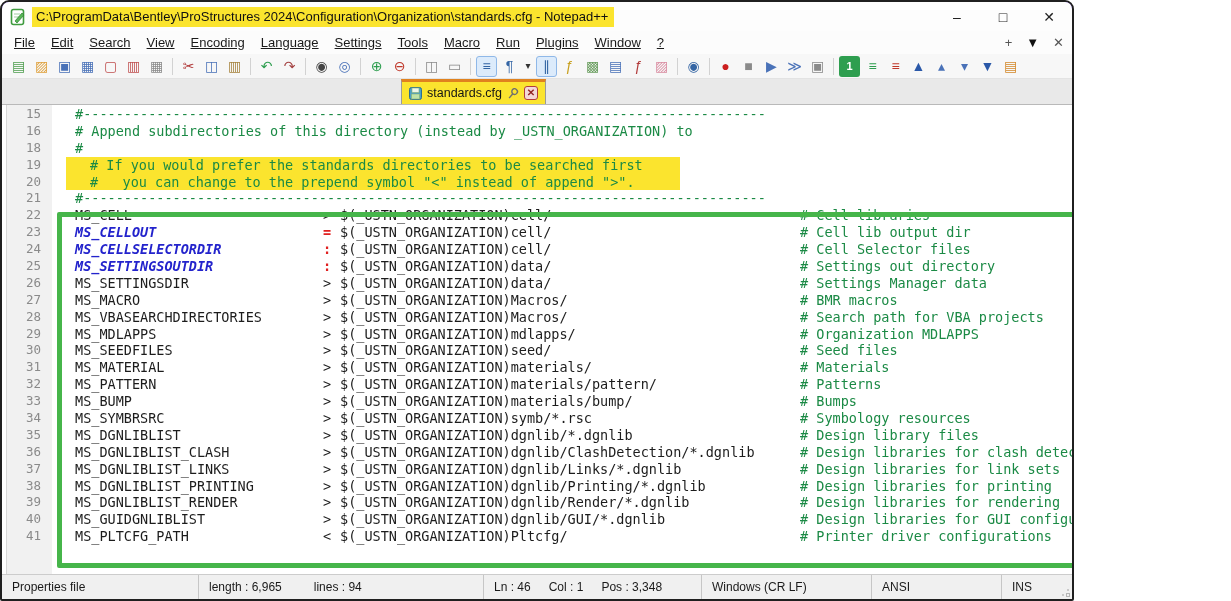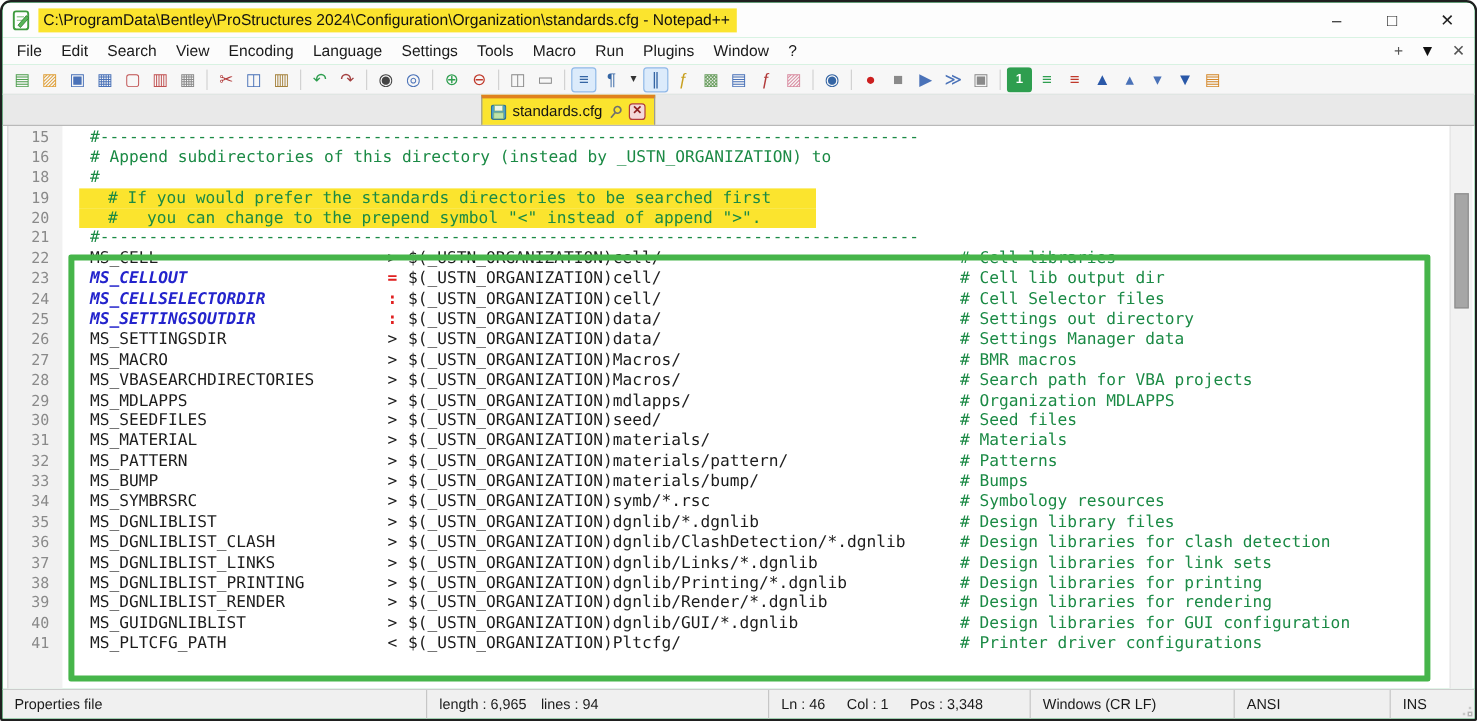--- a/index.html
+++ b/index.html
@@ -7,12 +7,12 @@
   body { font-family:"Liberation Sans", sans-serif; }
 
   #window {
-    width:1231px; height:601px;
+    width:1074px; height:601px;
     border:2px solid #1f1f1f;
     border-radius:9px 9px 2px 2px;
     overflow:hidden;
     display:flex; flex-direction:column;
-    background:#22c55e;
+    background:#8b5cf6;
   }
 
   

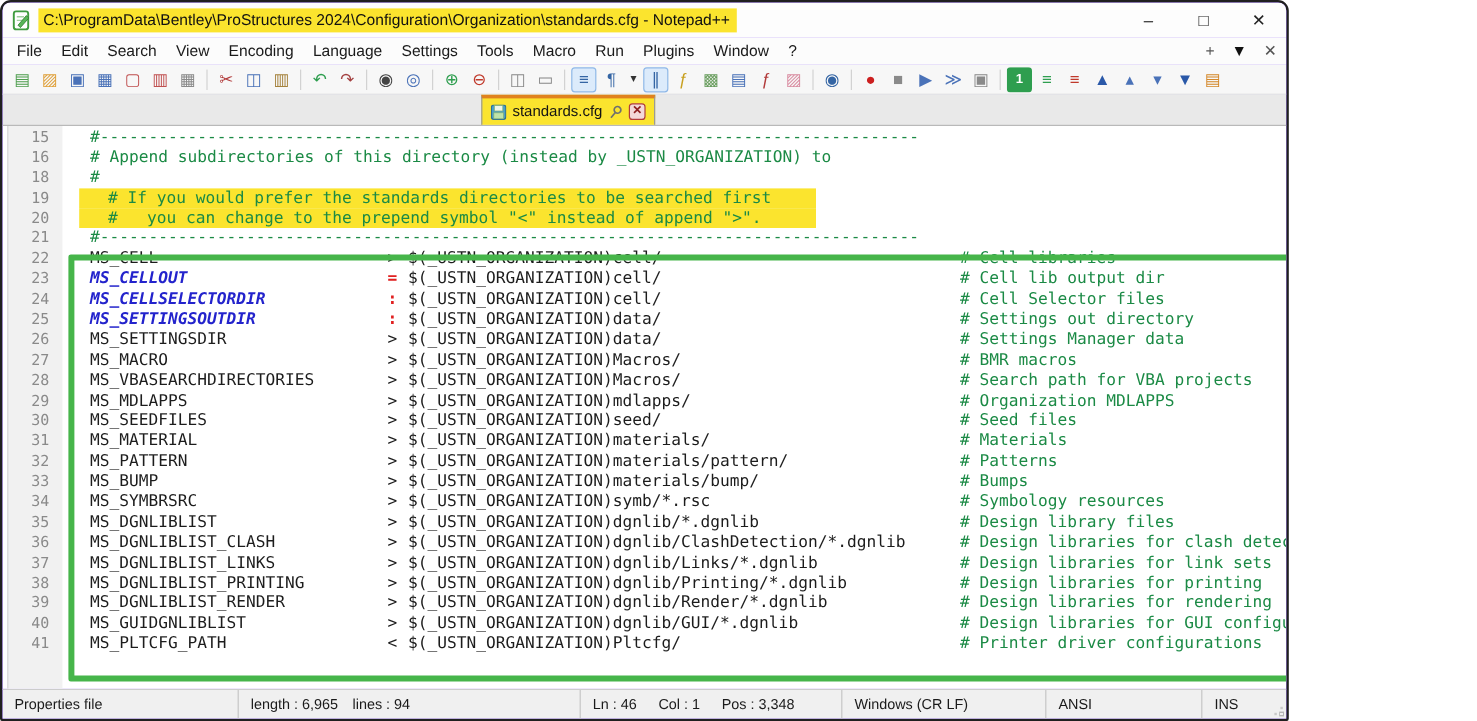--- a/index.html
+++ b/index.html
@@ -24,7 +24,7 @@
 
   
   #menubar { height:23px; display:flex; align-items:center; background:#fcfcfc; padding-left:4px; font-size:13px; color:#1a1a1a; flex:0 0 auto; }
-  .menu-item { padding:2px 8px 3px 8px; white-space:nowrap; }
+  .menu-item { padding:2px 8px 3px 8px; white-space:nowrap;text-decoration:underline; }
   #menubar-right { margin-left:auto; display:flex; align-items:center; padding-right:8px; gap:14px; color:#555; }
   #menubar-right .mbtn { font-size:13px; }
   #menubar-dropdown-button { color:#111; font-size:11px; }

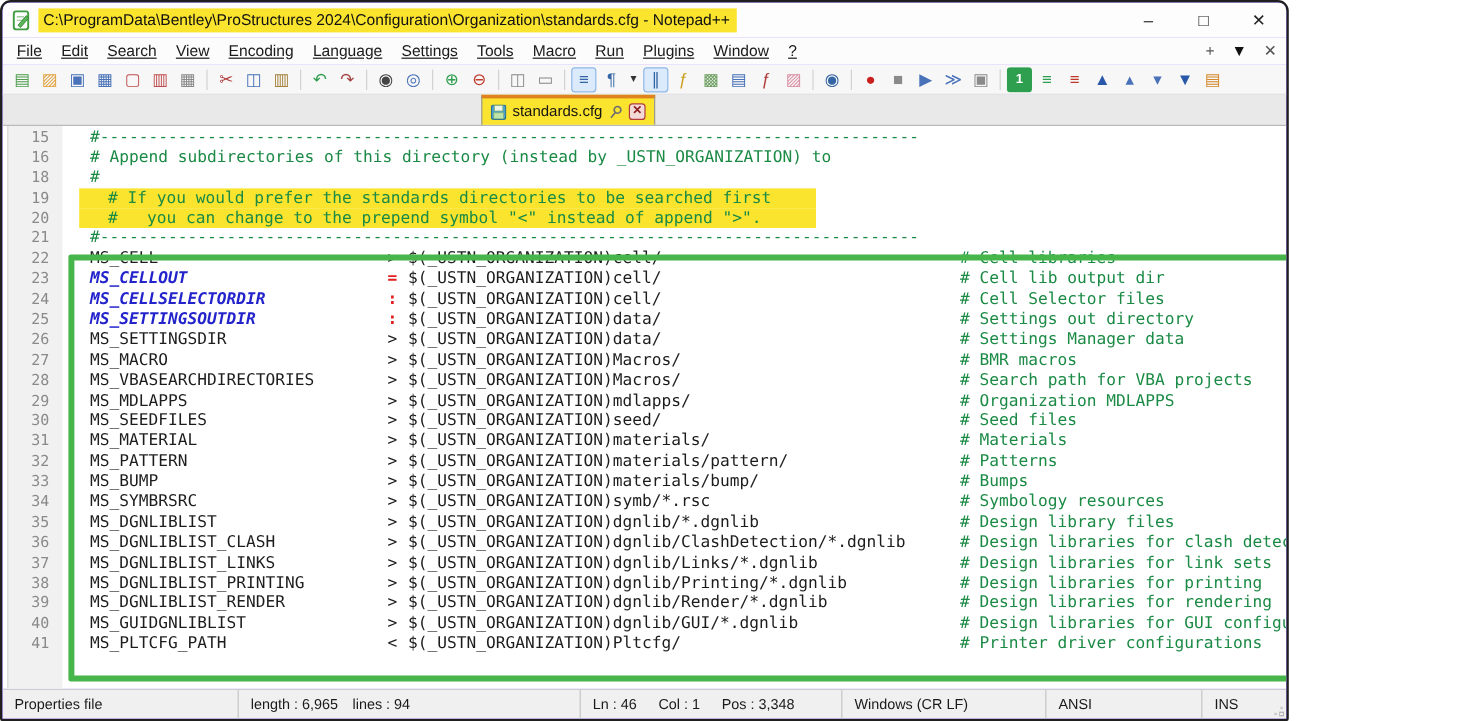--- a/index.html
+++ b/index.html
@@ -78,7 +78,7 @@
                display:flex; align-items:center; font-size:12px; color:#1a1a1a; }
   .sb-sec { height:100%; display:flex; align-items:center; padding:0 10px; border-right:1px solid #c6c6c6; white-space:nowrap; }
   #sb-doctype { flex:1 1 auto; }
-  #sb-size { width:285px; gap:12px; }
+  #sb-size { width:285px; gap:32px; }
   #sb-pos  { width:218px; gap:18px; }
   #sb-eol  { width:170px; }
   #sb-enc  { width:130px; }

